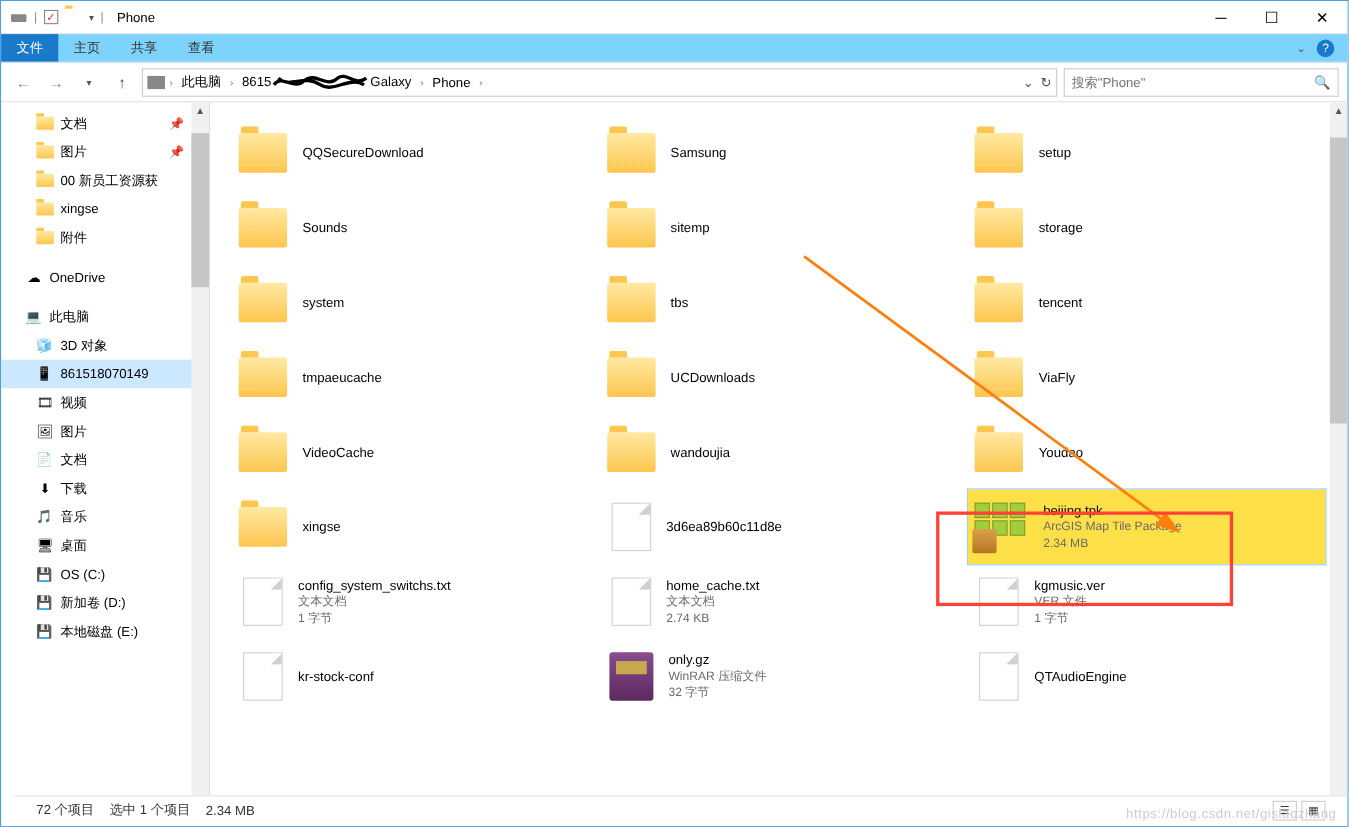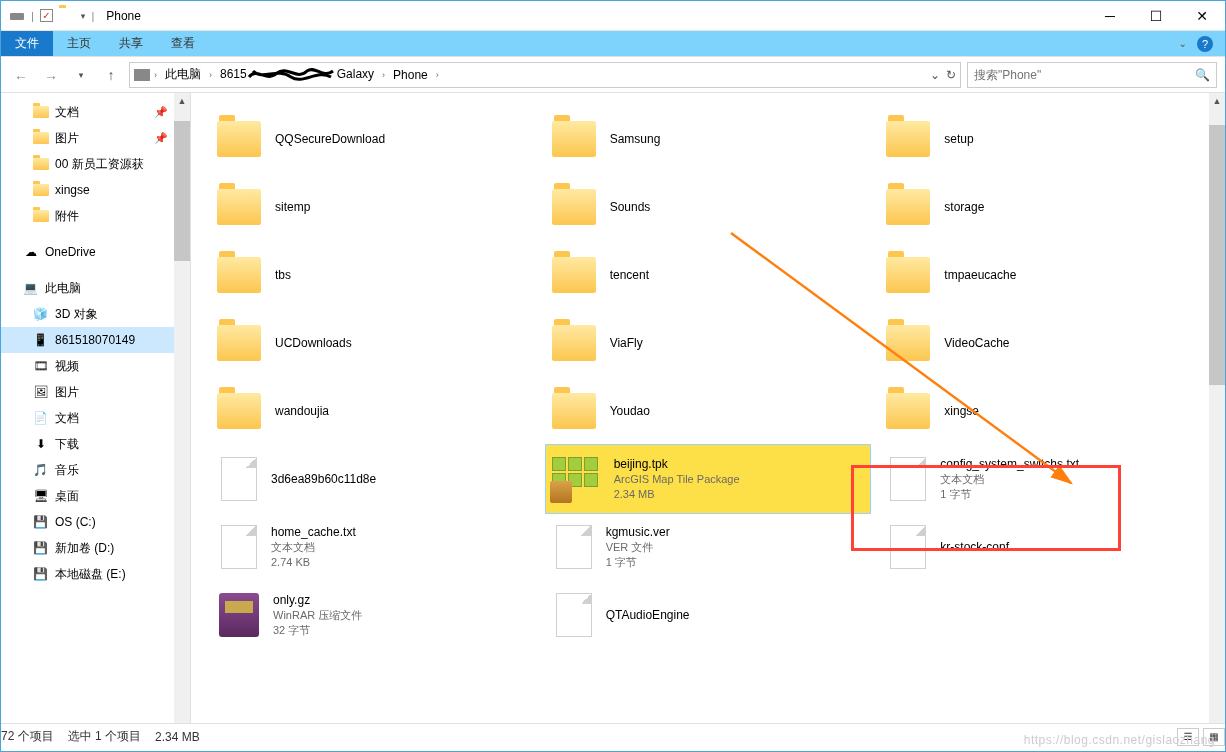--- a/index.html
+++ b/index.html
@@ -259,13 +259,13 @@
         <div class="file-item">
           <div class="big-folder"></div>
           <div class="file-info">
+            <div>Sounds</div>
+          </div>
+        </div>
+        <div class="file-item">
+          <div class="big-folder"></div>
+          <div class="file-info">
             <div>sitemp</div>
-          </div>
-        </div>
-        <div class="file-item">
-          <div class="big-folder"></div>
-          <div class="file-info">
-            <div>Sounds</div>
           </div>
         </div>
         <div class="file-item">

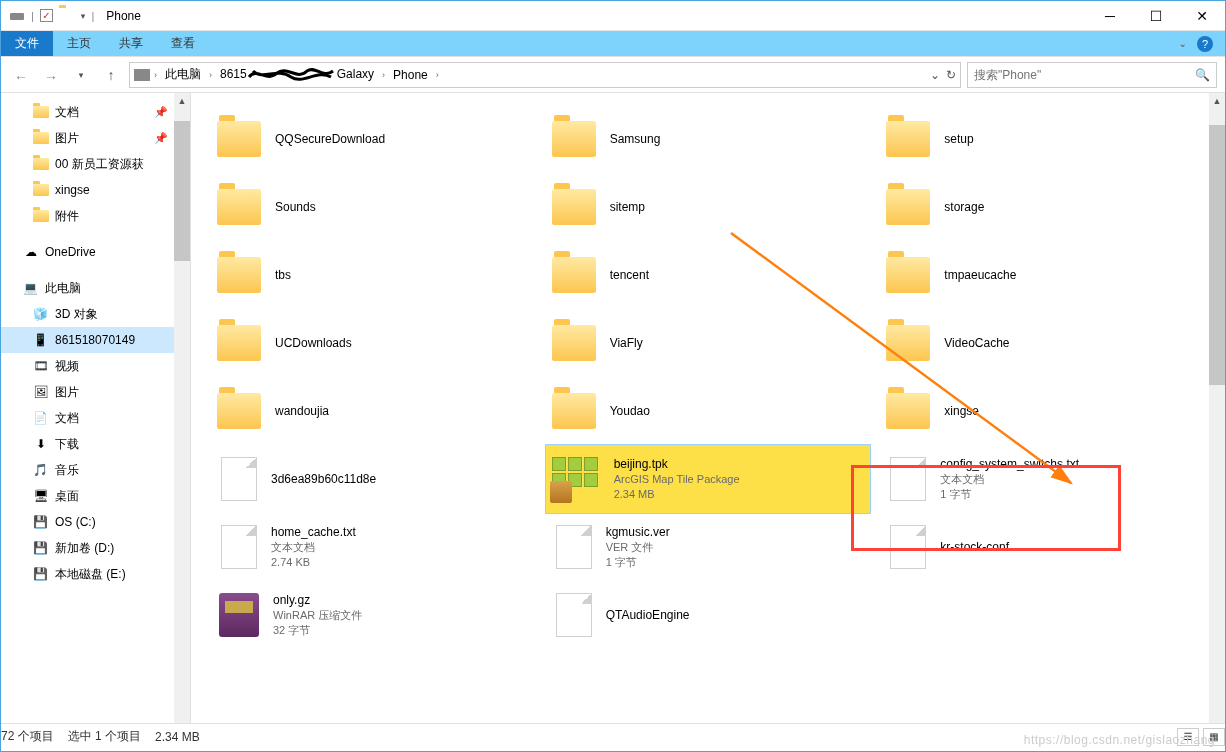--- a/index.html
+++ b/index.html
@@ -277,6 +277,12 @@
         <div class="file-item">
           <div class="big-folder"></div>
           <div class="file-info">
+            <div>system</div>
+          </div>
+        </div>
+        <div class="file-item">
+          <div class="big-folder"></div>
+          <div class="file-info">
             <div>tbs</div>
           </div>
         </div>

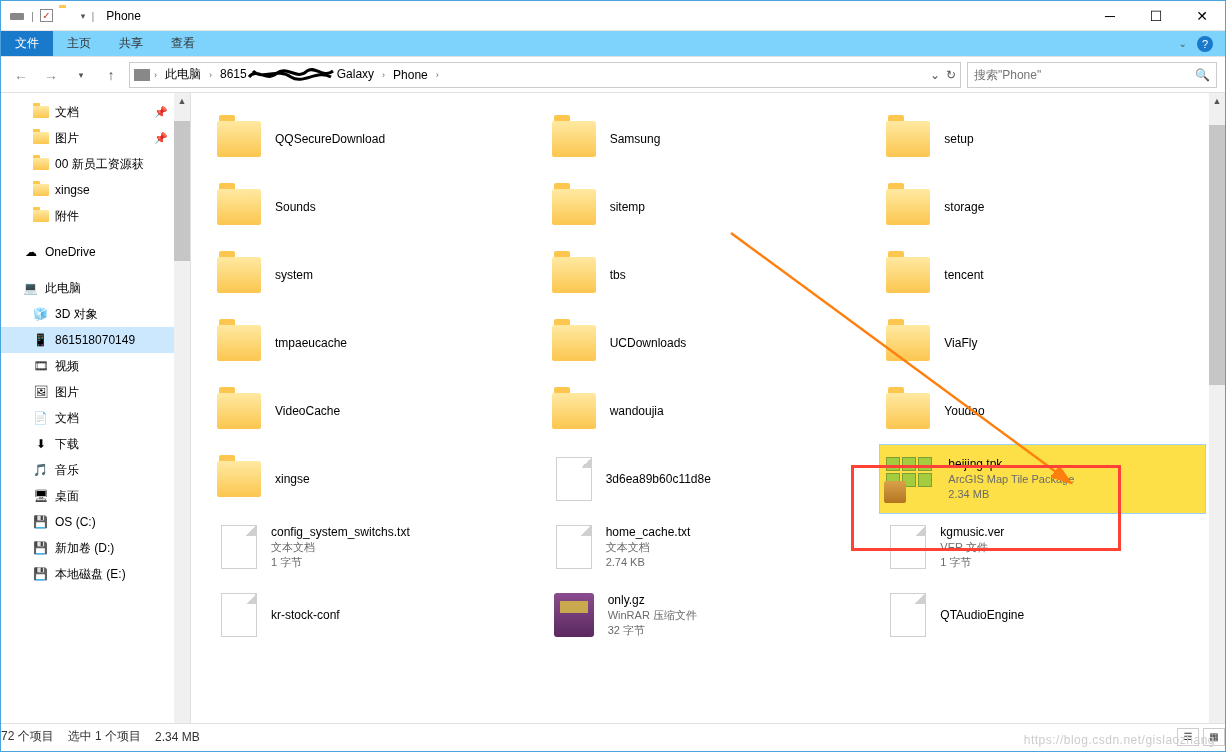--- a/index.html
+++ b/index.html
@@ -60,7 +60,7 @@
 .scroll-r { position:absolute; right:0; top:0; width:16px; height:100%; background:#f0f0f0; }
 .scroll-r .thumb{width:100%; height:260px; background:#c6c6c6; margin-top:16px;}
 .scroll-r .arr{height:16px;display:flex;align-items:center;justify-content:center;font-size:9px;color:#555;}
-.statusbar { height: 26px; border-top: 1px solid #e1e1e1; display:flex; align-items:center; font-size:12px; padding:0 0; gap:14px; color:#333; }
+.statusbar { height: 26px; border-top: 1px solid #e1e1e1; display:flex; align-items:center; font-size:12px; padding:0 20px; gap:14px; color:#333;margin-left:12px; }
 .statusbar .right { margin-left:auto; display:flex; gap:4px; }
 .view-btn { width:22px; height:18px; border:1px solid #ccc; display:flex; align-items:center; justify-content:center; font-size:10px; }
 .annotation-box { position:absolute; border:3px solid #ff4136; }

